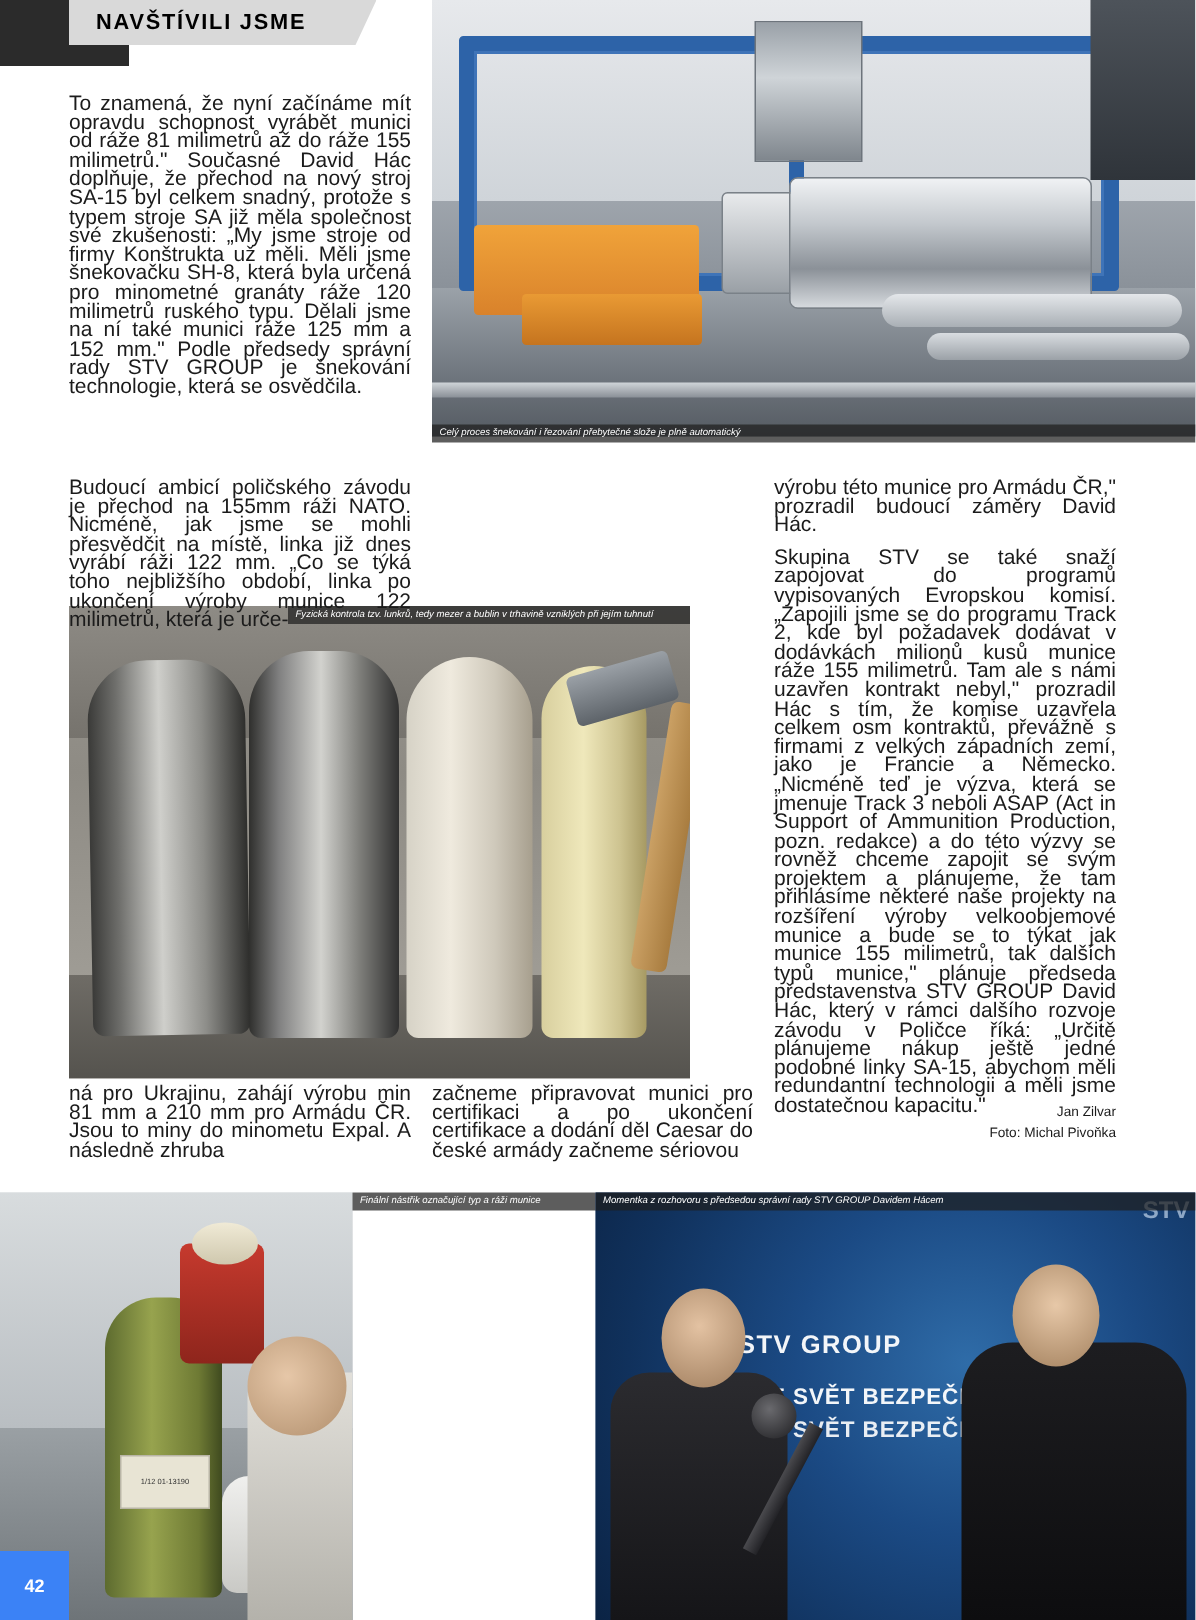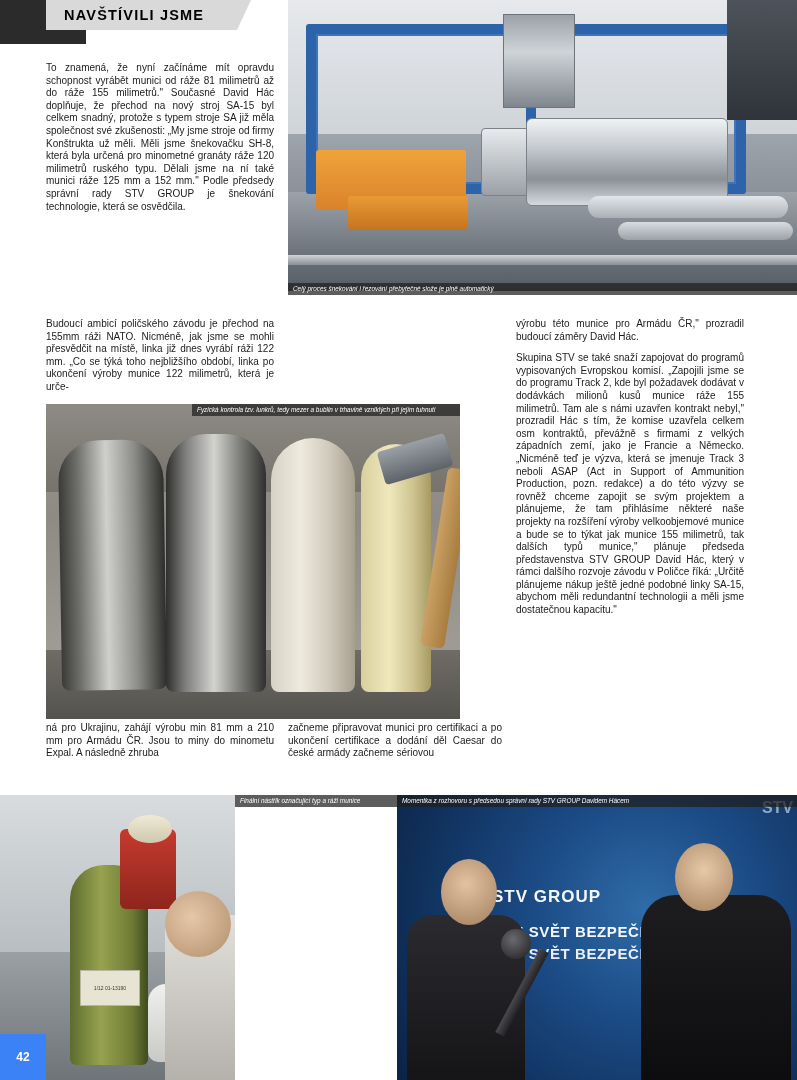--- a/index.html
+++ b/index.html
@@ -252,7 +252,7 @@
   
   .col {
     position: absolute;
-    font-size: 10px;
+    font-size: 14px;
     line-height: 12.6px;
     text-align: justify;
     color: #1b1b1b;

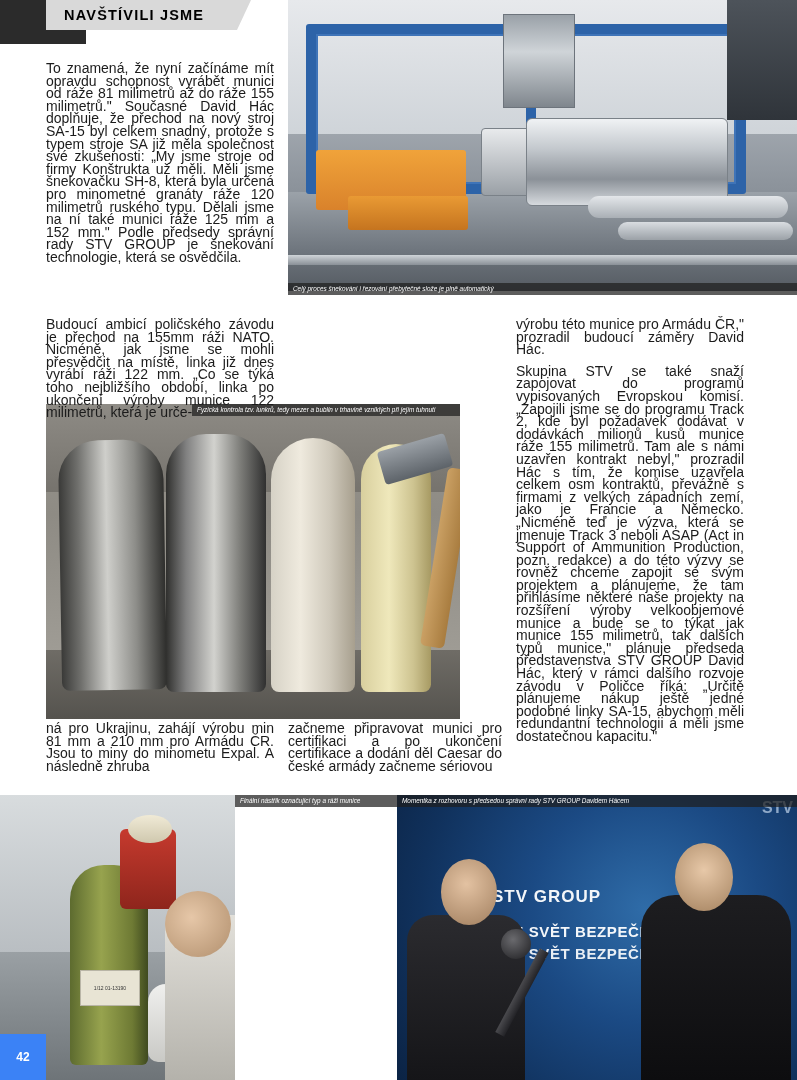--- a/index.html
+++ b/index.html
@@ -377,6 +377,10 @@
     <p>začneme připravovat munici pro certifikaci a po ukončení certifikace a dodání děl Caesar do české armády začneme sériovou</p>
   </div>
 
+  <div class="signature">
+    <div>Jan Zilvar</div>
+    <div>Foto: Michal Pivoňka</div>
+  </div>
 
   <div class="page-num">42</div>
 </div>

